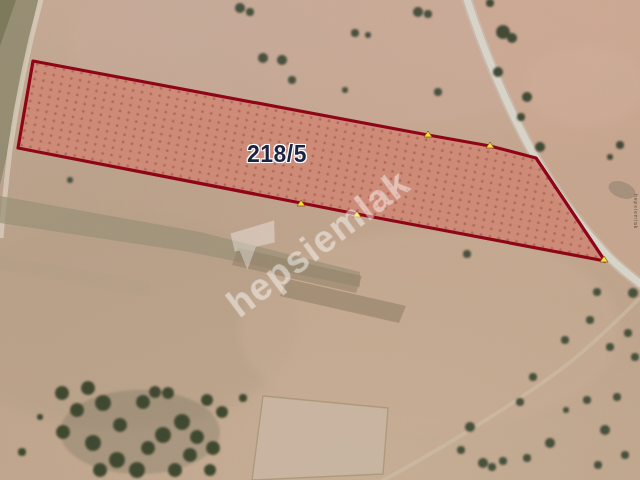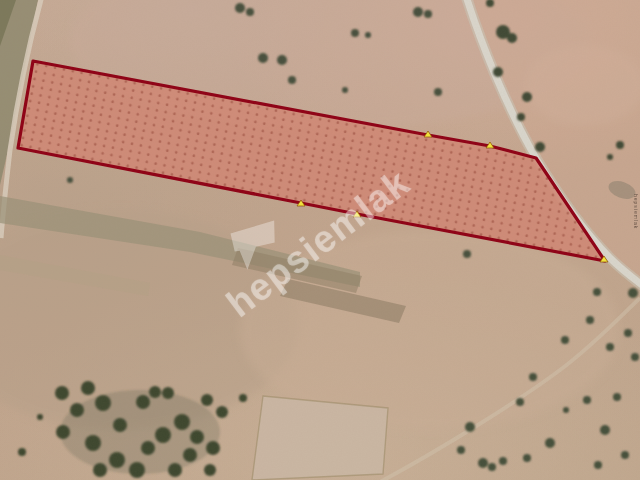--- a/index.html
+++ b/index.html
@@ -199,6 +199,7 @@
 
   <div class="wm-text">hepsiemlak</div>
 
+  <div class="parcel-label">218/5</div>
 
   <div class="edge-wm">hepsiemlak</div>
 

